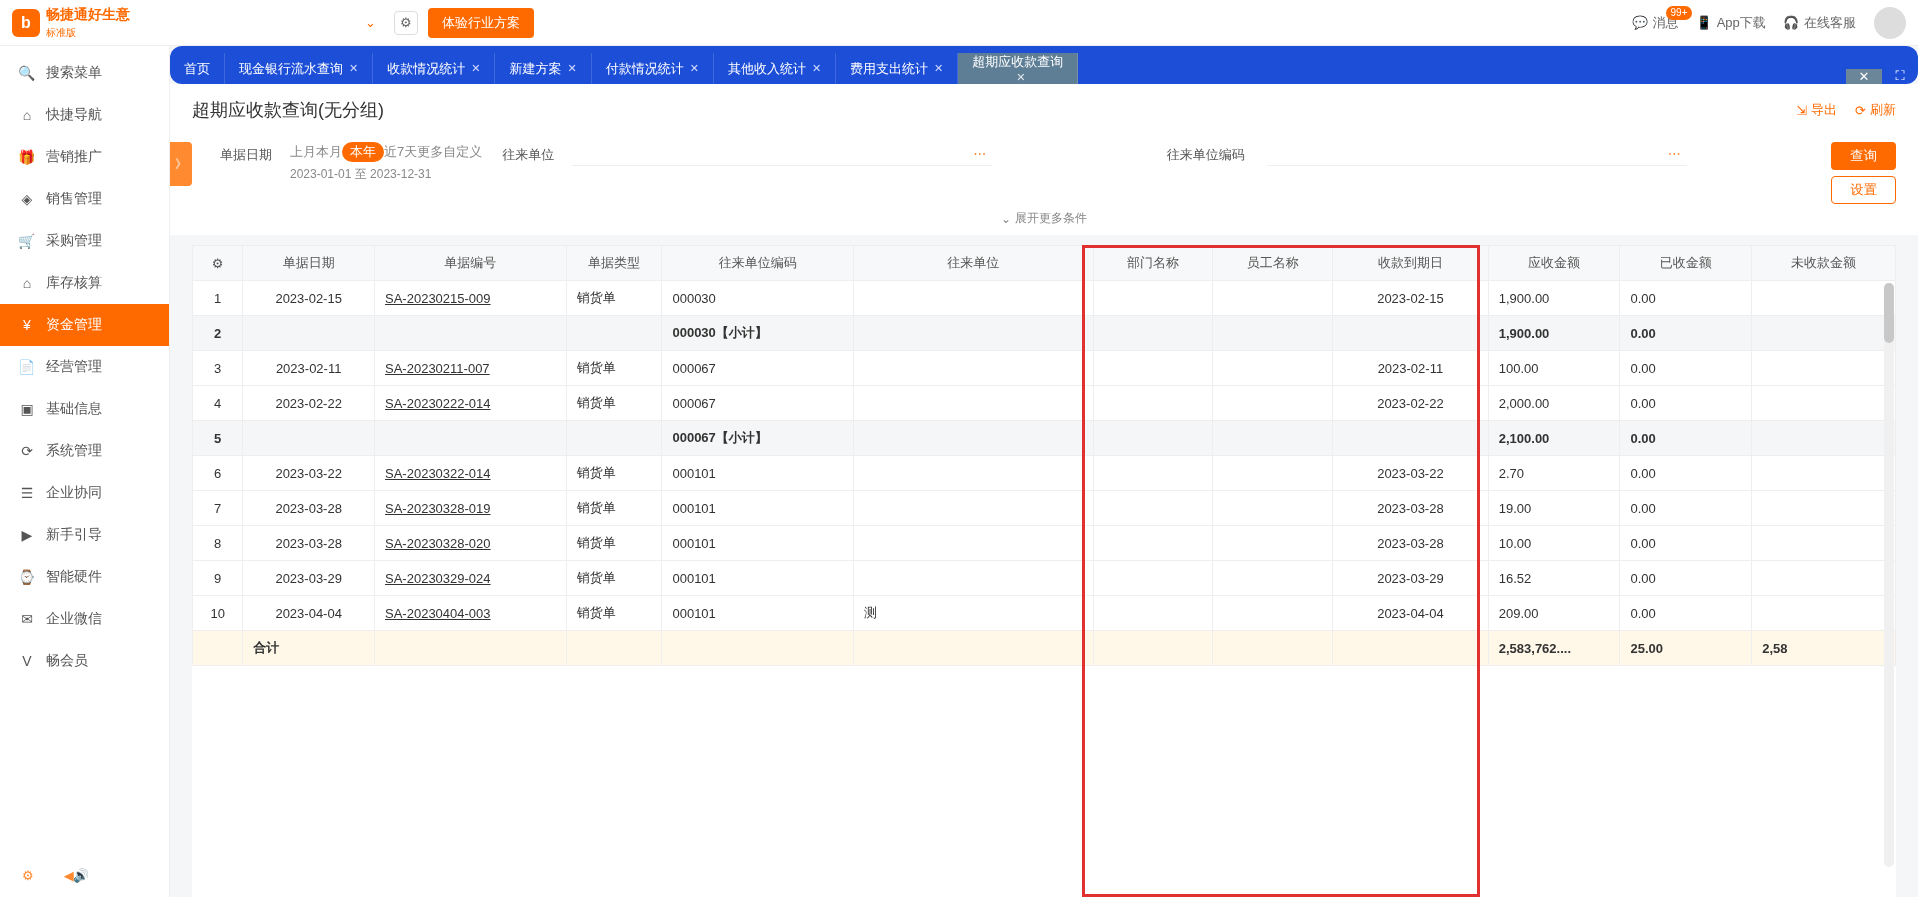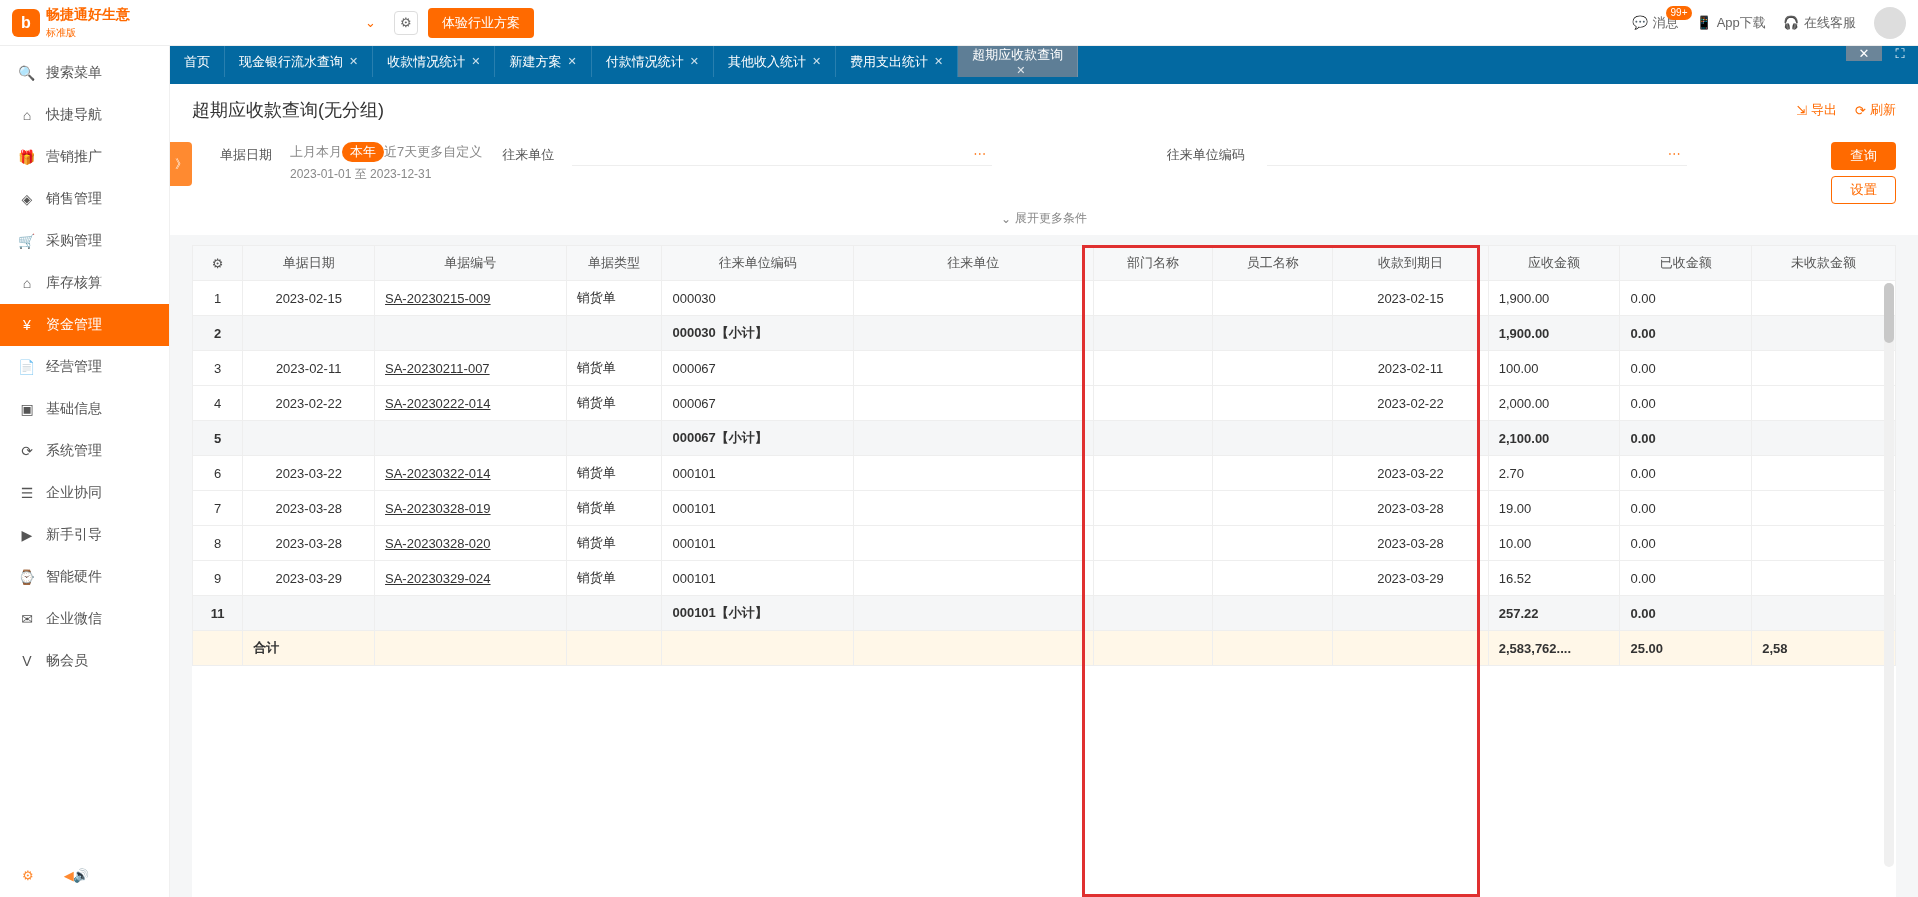--- a/index.html
+++ b/index.html
@@ -39,7 +39,7 @@
 .main { flex: 1; display: flex; flex-direction: column; background: #f5f6f7; min-width: 0; }
 
 
-.tabs { height: 38px; background: #0369a1; display: flex; align-items: flex-start; color: #fff; font-size: 13px; }
+.tabs { height: 38px; background: #1d4ed8; display: flex; align-items: flex-end; color: #fff; font-size: 13px; border-radius: 12px; }
 .tab { display: flex; align-items: center; padding: 0 14px; cursor: pointer; white-space: nowrap; border-right: 1px solid rgba(255,255,255,0.15); }
 .tab.active { background: #5e7e96; flex-direction: column; }
 .tab .x { margin-left: 6px; font-size: 11px; opacity: 0.8; }

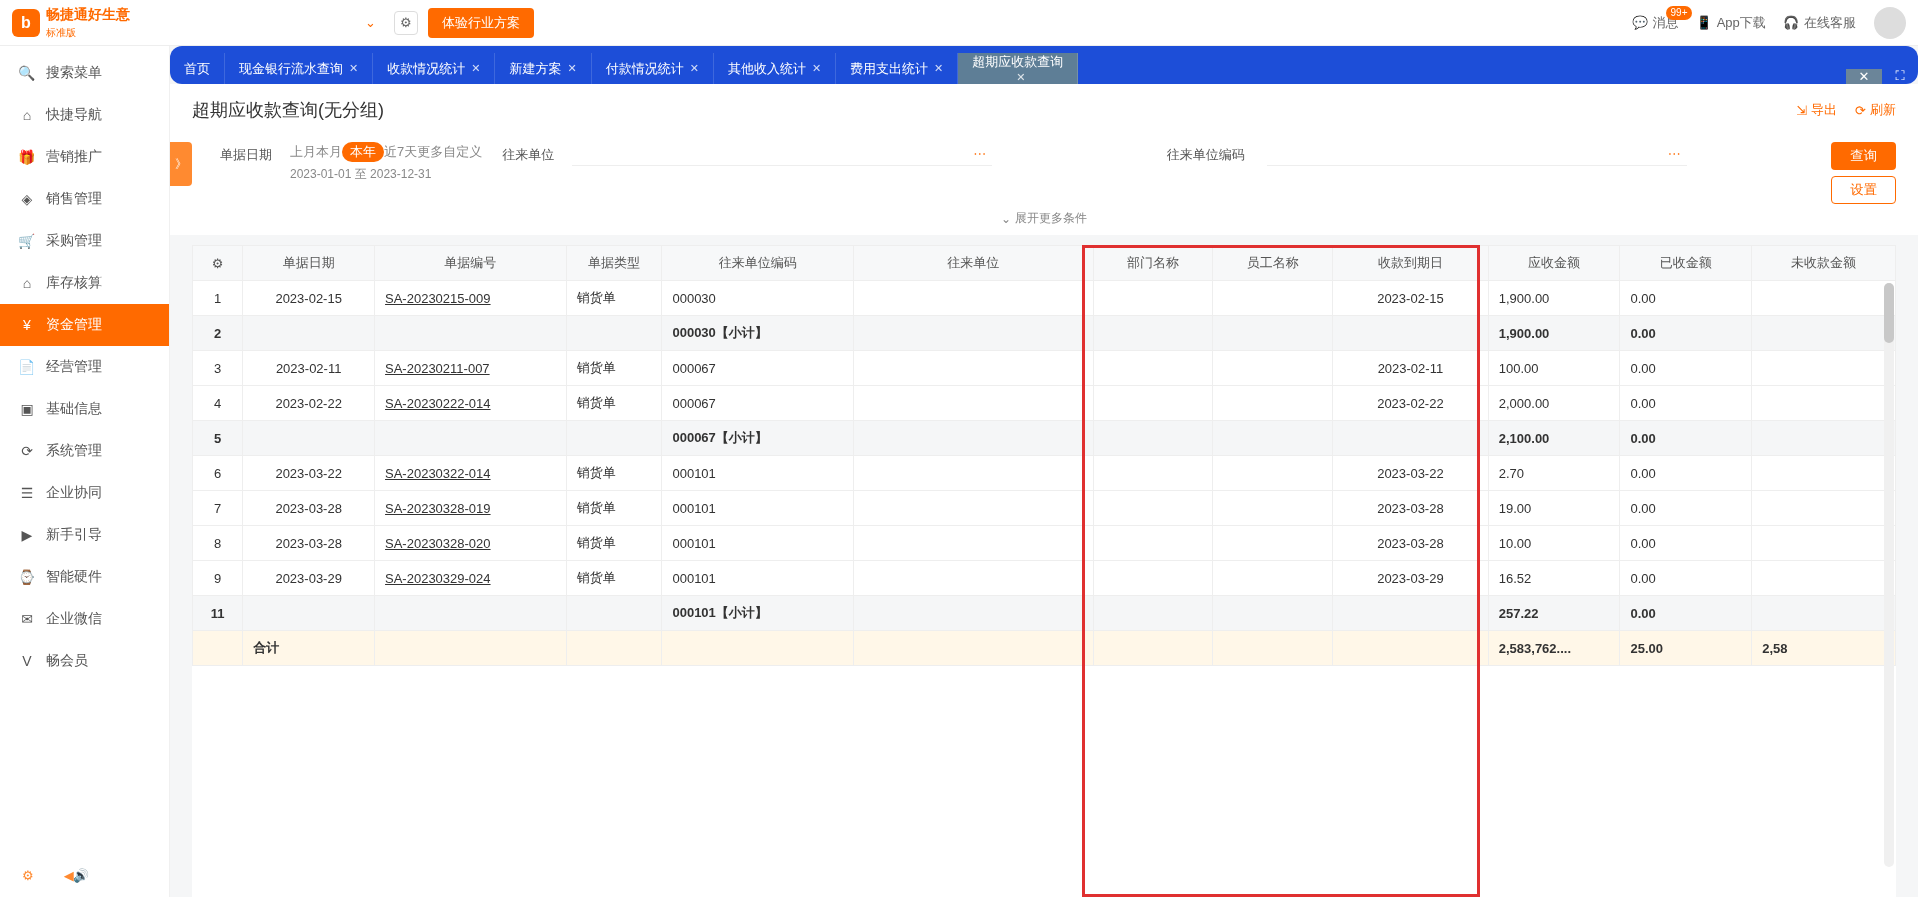--- a/index.html
+++ b/index.html
@@ -458,6 +458,20 @@
                   <td class="num">0.00</td>
                   <td></td>
                 </tr>
+                <tr>
+                  <td class="ctr">10</td>
+                  <td class="ctr">2023-04-04</td>
+                  <td class="lnk">SA-20230404-003</td>
+                  <td>销货单</td>
+                  <td>000101</td>
+                  <td>测</td>
+                  <td></td>
+                  <td></td>
+                  <td class="ctr">2023-04-04</td>
+                  <td class="num">209.00</td>
+                  <td class="num">0.00</td>
+                  <td></td>
+                </tr>
                 <tr class="subtotal">
                   <td class="ctr">11</td>
                   <td></td>

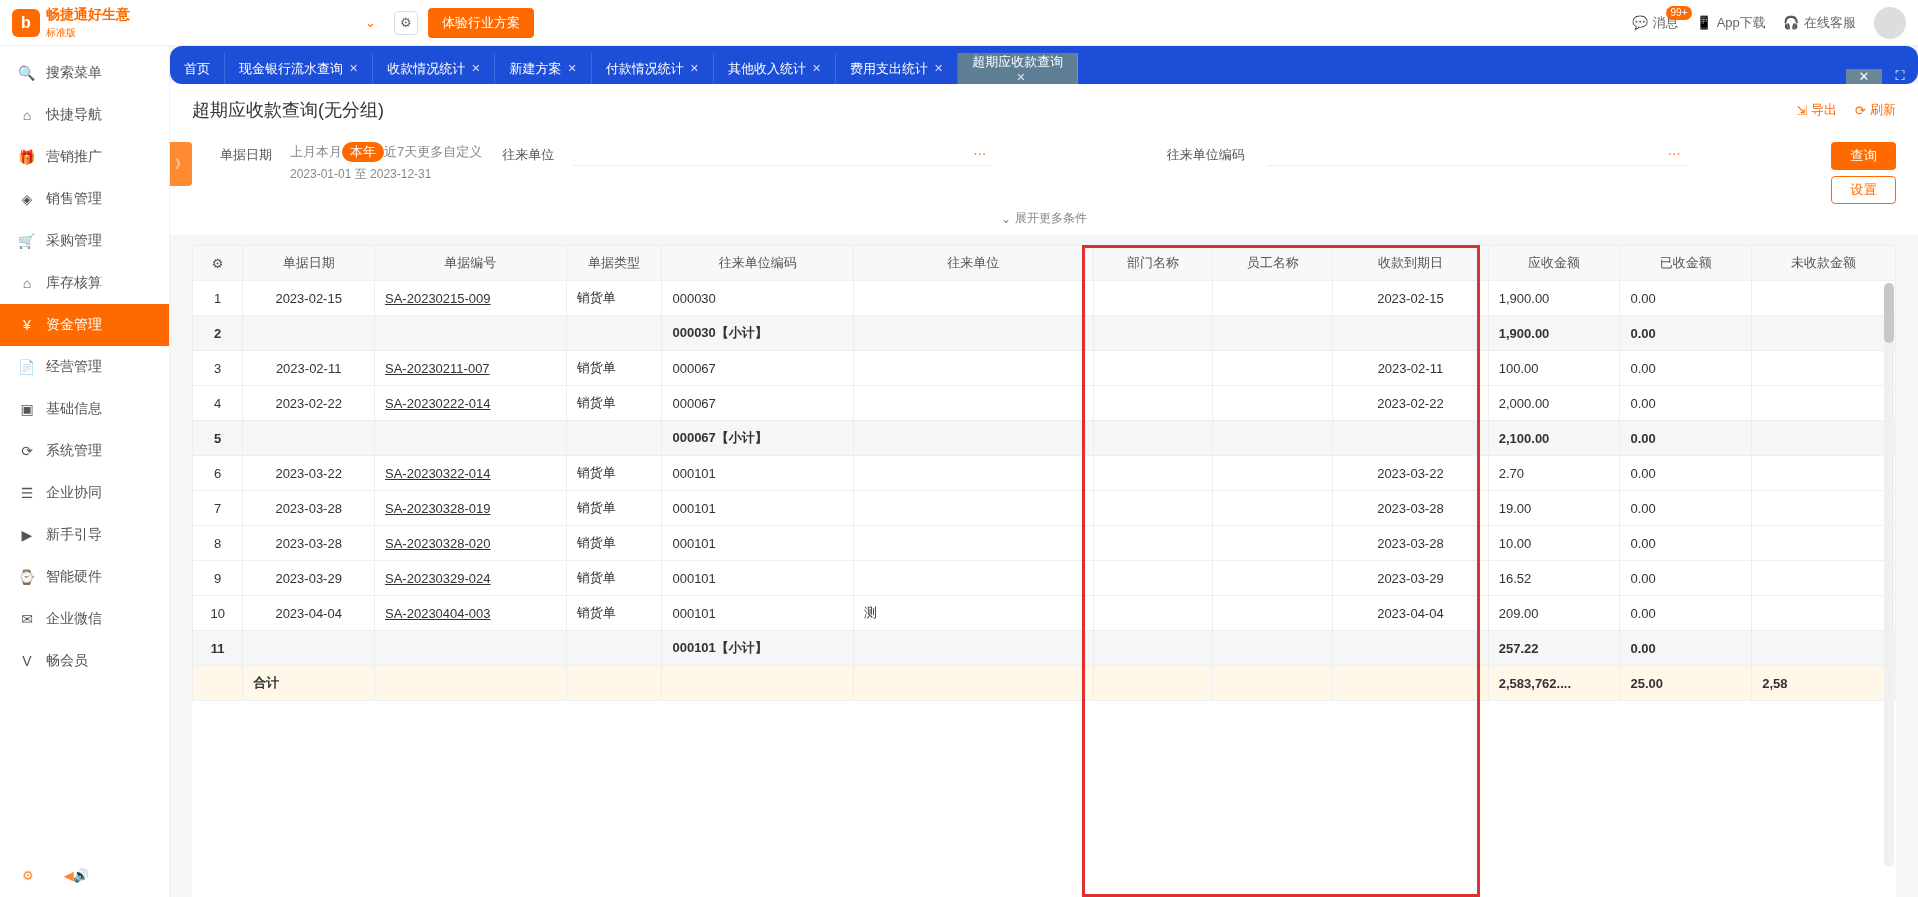--- a/index.html
+++ b/index.html
@@ -472,20 +472,6 @@
                   <td class="num">0.00</td>
                   <td></td>
                 </tr>
-                <tr class="subtotal">
-                  <td class="ctr">11</td>
-                  <td></td>
-                  <td></td>
-                  <td></td>
-                  <td>000101【小计】</td>
-                  <td></td>
-                  <td></td>
-                  <td></td>
-                  <td></td>
-                  <td class="num">257.22</td>
-                  <td class="num">0.00</td>
-                  <td></td>
-                </tr>
               </tbody>
             <tfoot class="tbl-foot">
                 <tr id="tfoot-row">

